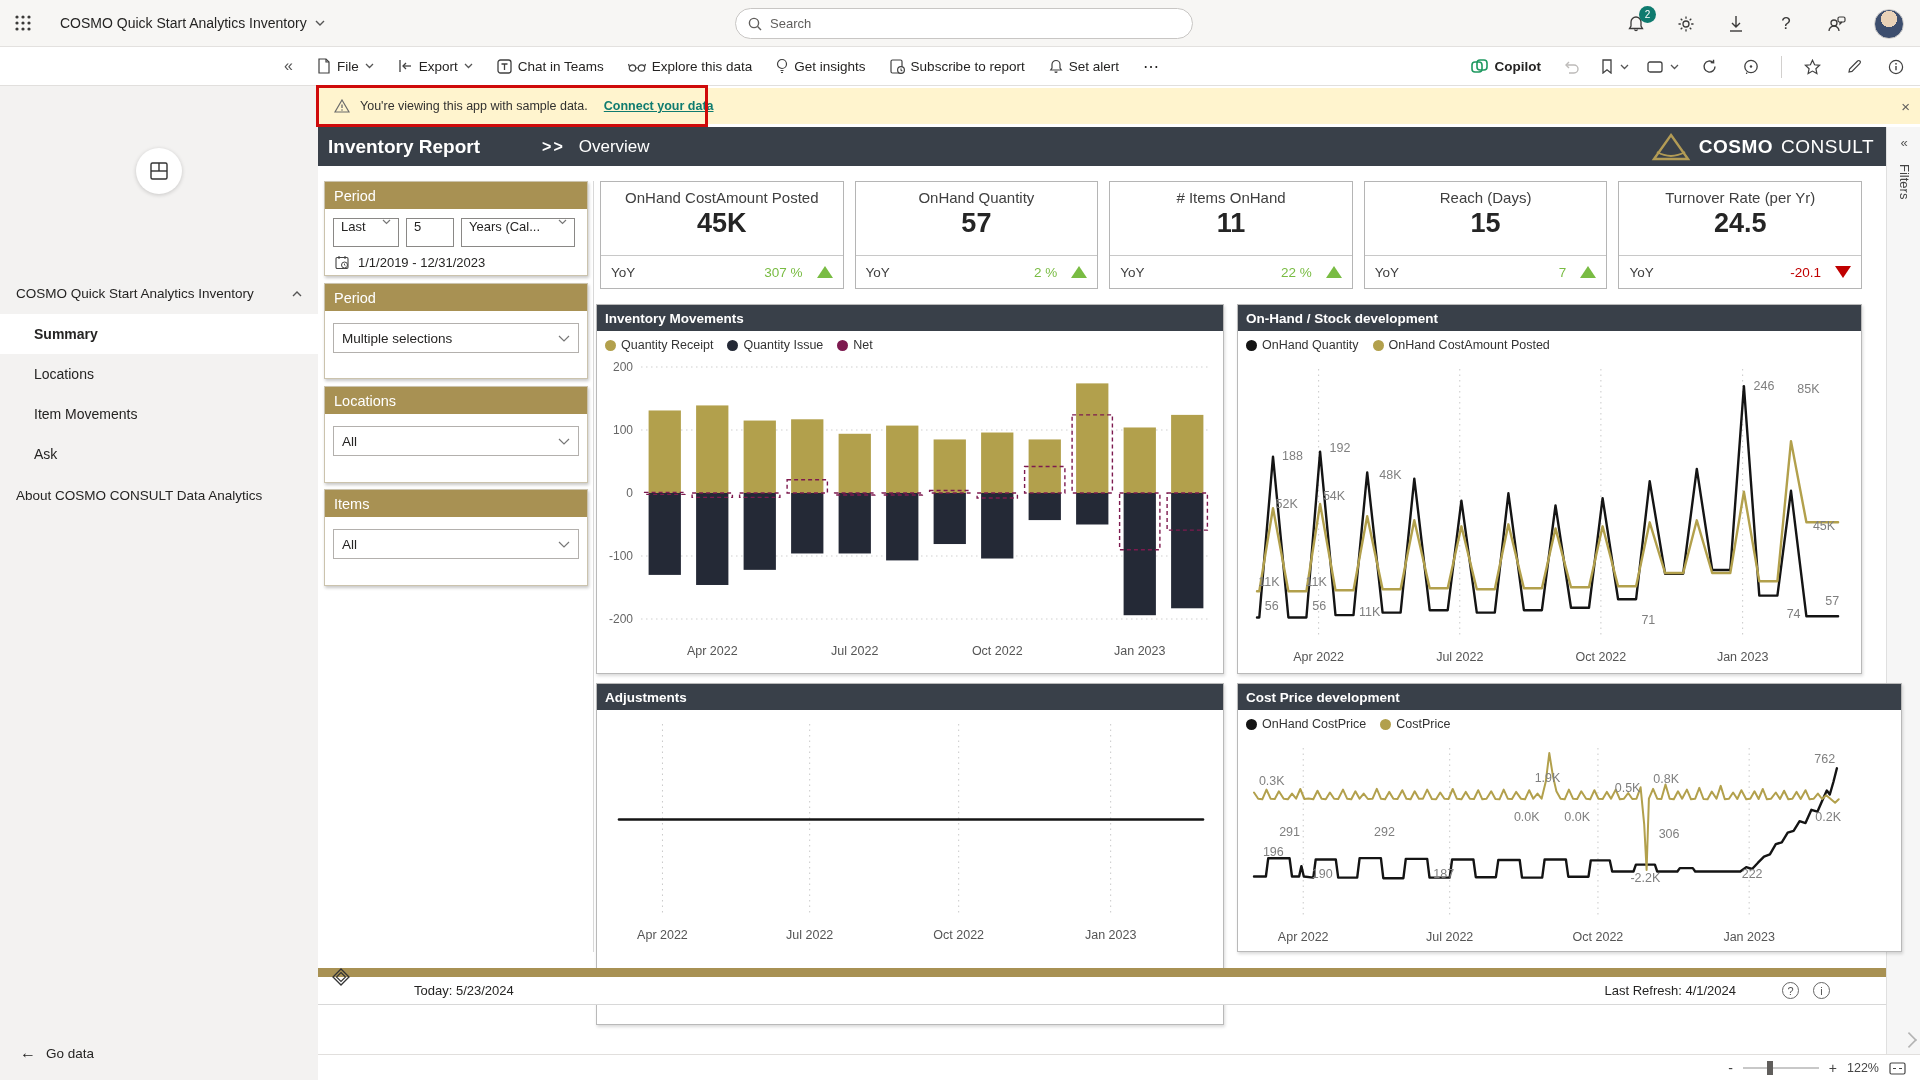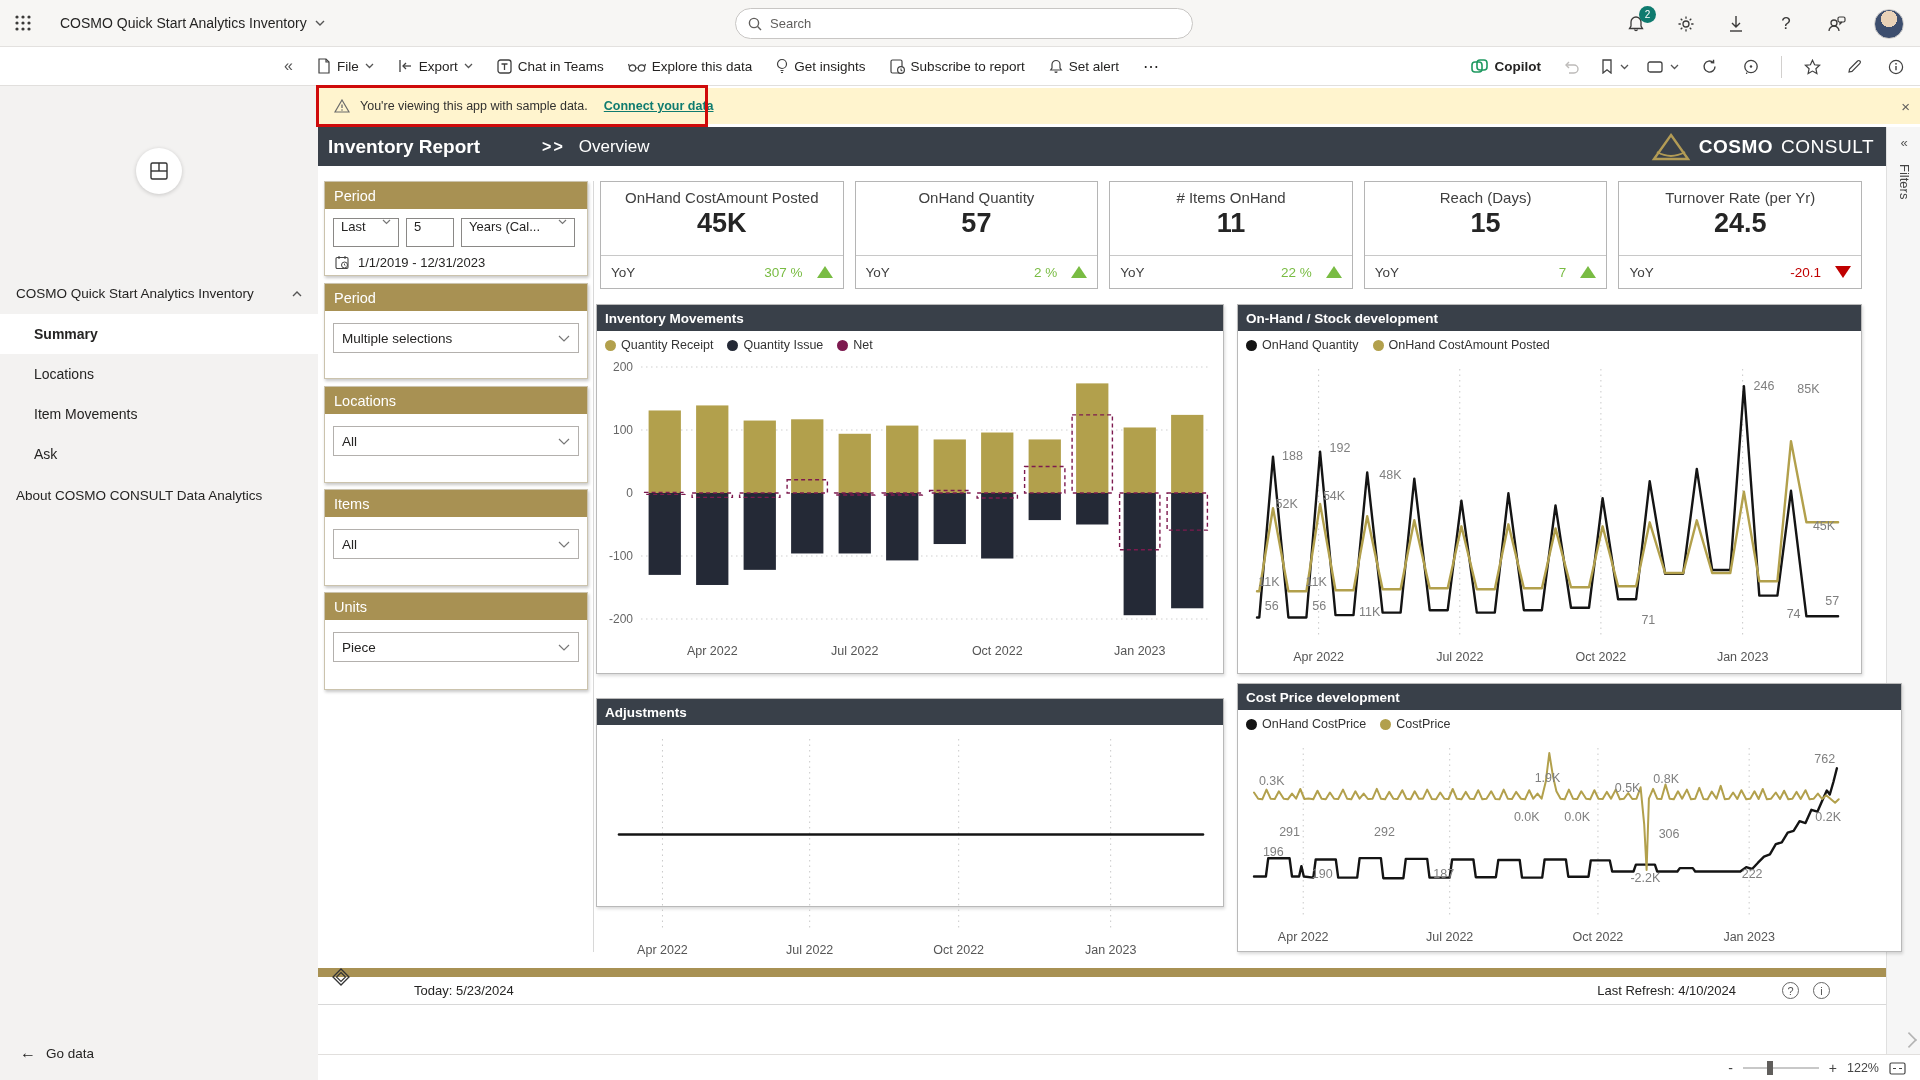--- a/index.html
+++ b/index.html
@@ -489,15 +489,6 @@
     </div>
   </div>
 
-  <div class="fbox" style="top:592px;height:98px;">
-    <div class="fbox-hd">Units</div>
-    <div class="fdd">
-      <span>Piece</span>
-      <svg width="12" height="7">
-          <polyline points="1,1 6,6 11,1" fill="none" stroke="#777" stroke-width="1.2"></polyline>
-        </svg>
-    </div>
-  </div>
 
   <div class="vdivider"></div>
 

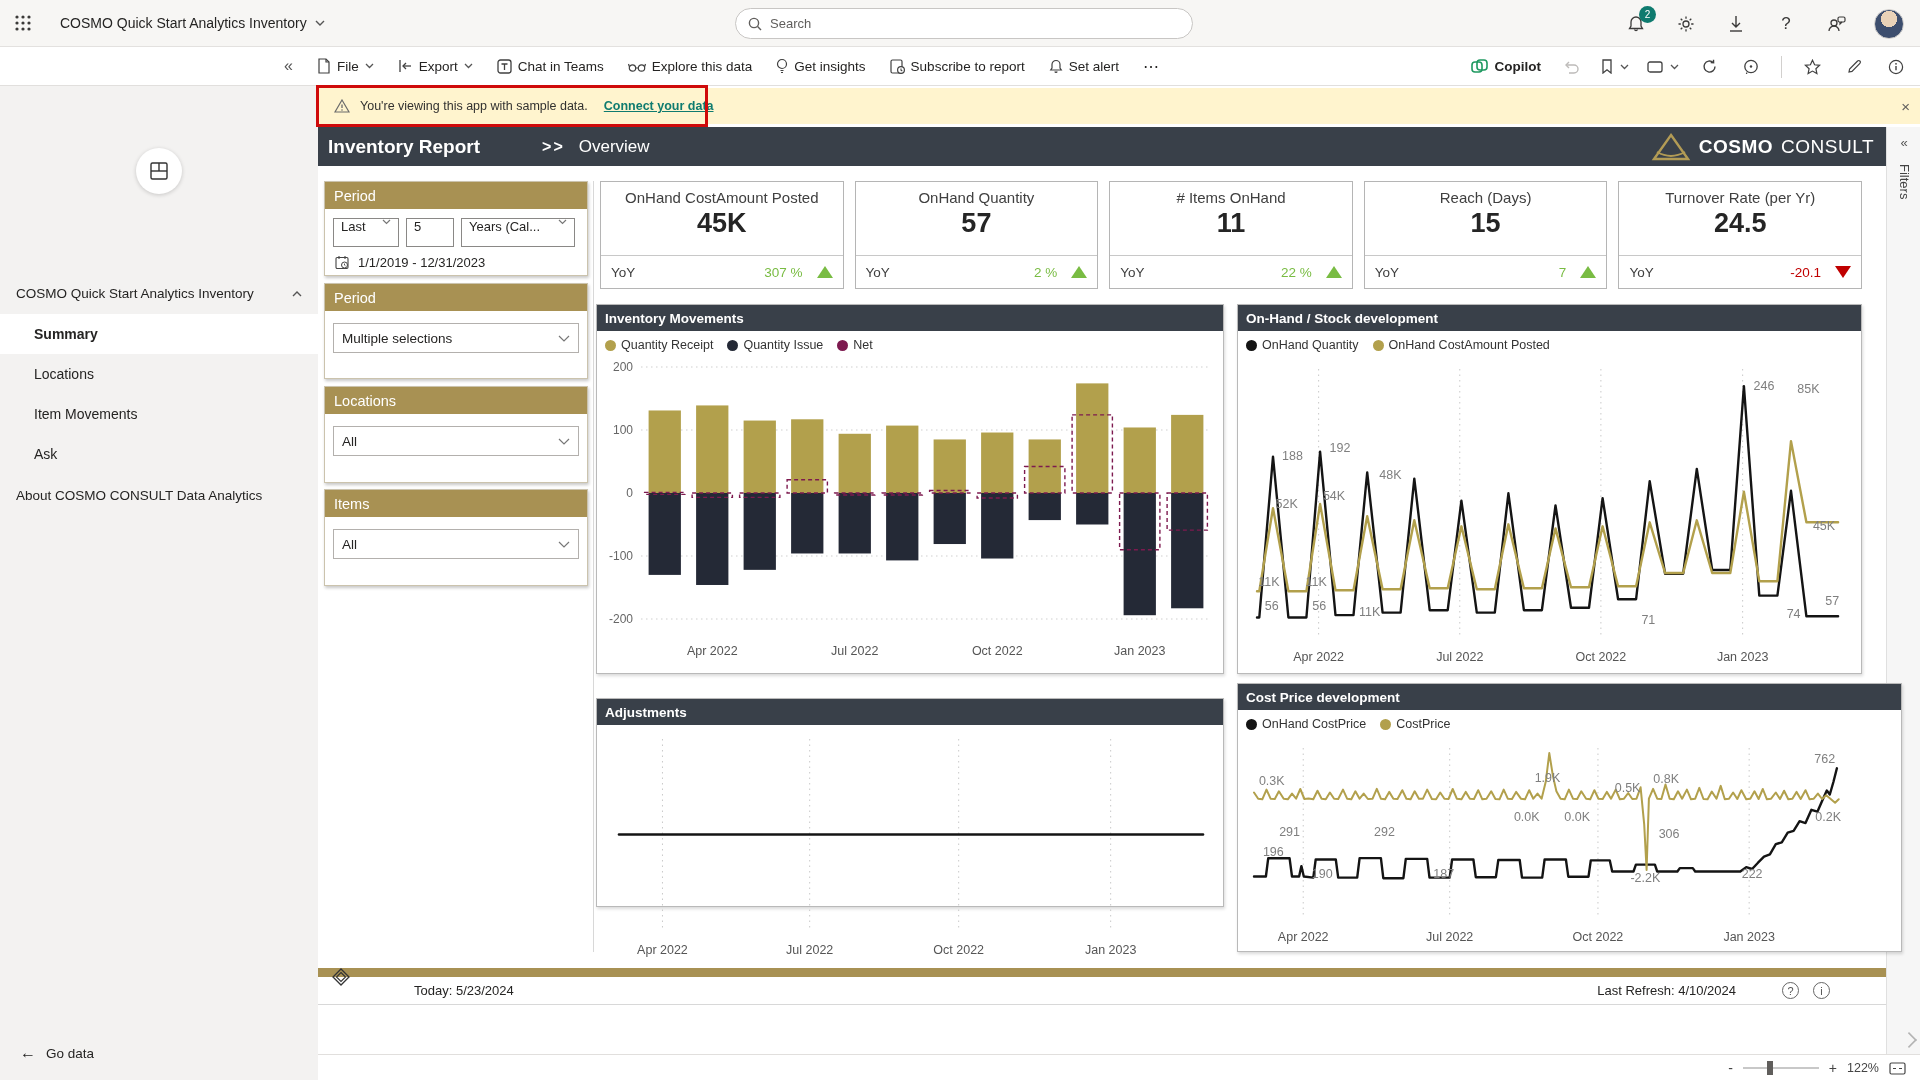--- a/index.html
+++ b/index.html
@@ -603,7 +603,7 @@
       </svg>
   </div>
 
-  <div class="panel" style="left:596px;top:698px;width:628px;height:209px;">
+  <div class="panel" style="left:596px;top:683px;width:628px;height:342px;">
     <div class="panel-hd">Adjustments</div>
     <svg class="chart" id="c2" width="626" height="241">
         <line x1="65.468" y1="14" x2="65.468" y2="205" stroke="#c9c9c9" stroke-dasharray="1.5 4"></line>

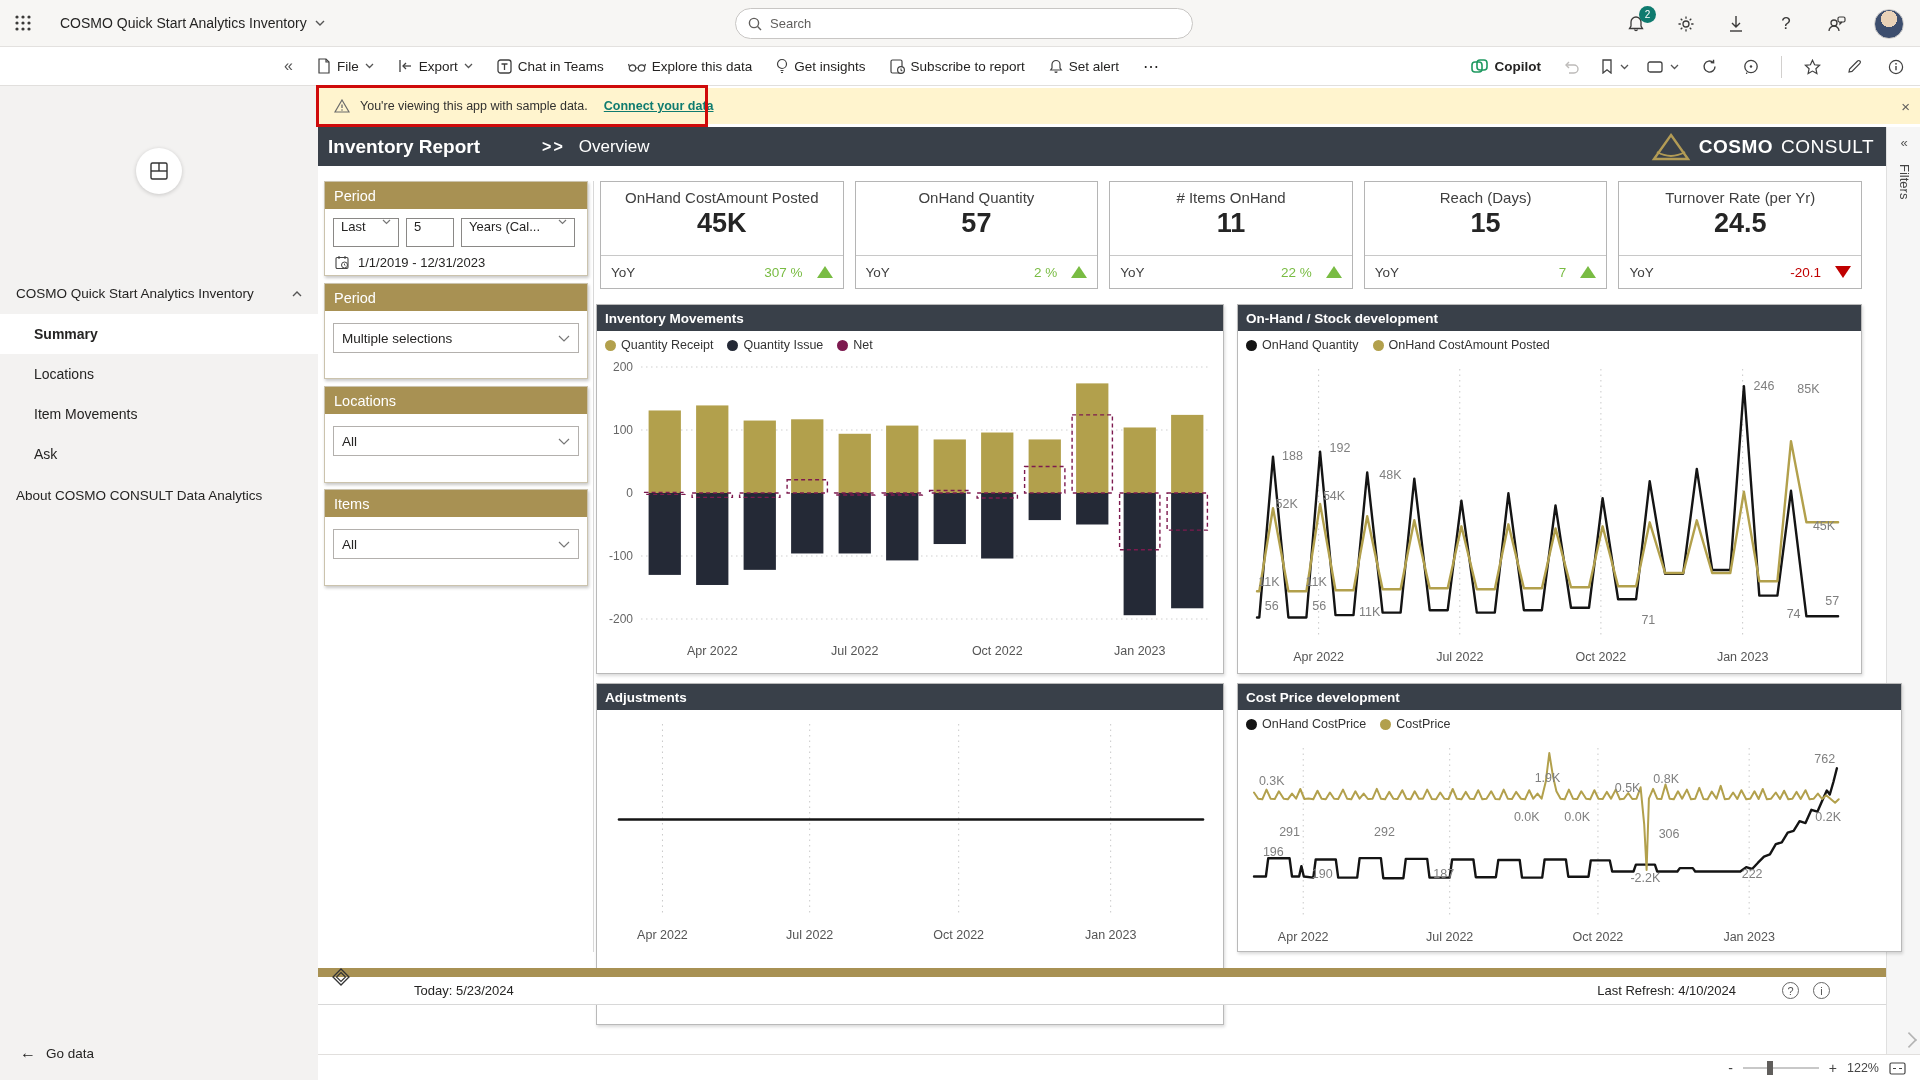--- a/index.html
+++ b/index.html
@@ -667,7 +667,7 @@
         <path d="M9 4.5 13.5 9 9 13.5 4.5 9z" fill="none" stroke="#333" stroke-width="1.1"></path>
       </svg>
     <span class="rf-today">Today: 5/23/2024</span>
-    <span class="rf-refresh">Last Refresh: 4/10/2024</span>
+    <span class="rf-refresh">Last Refresh: 4/1/2024</span>
     <div class="rf-icos">
       <span class="circ-ico">?</span>
       <span class="circ-ico">i</span>

